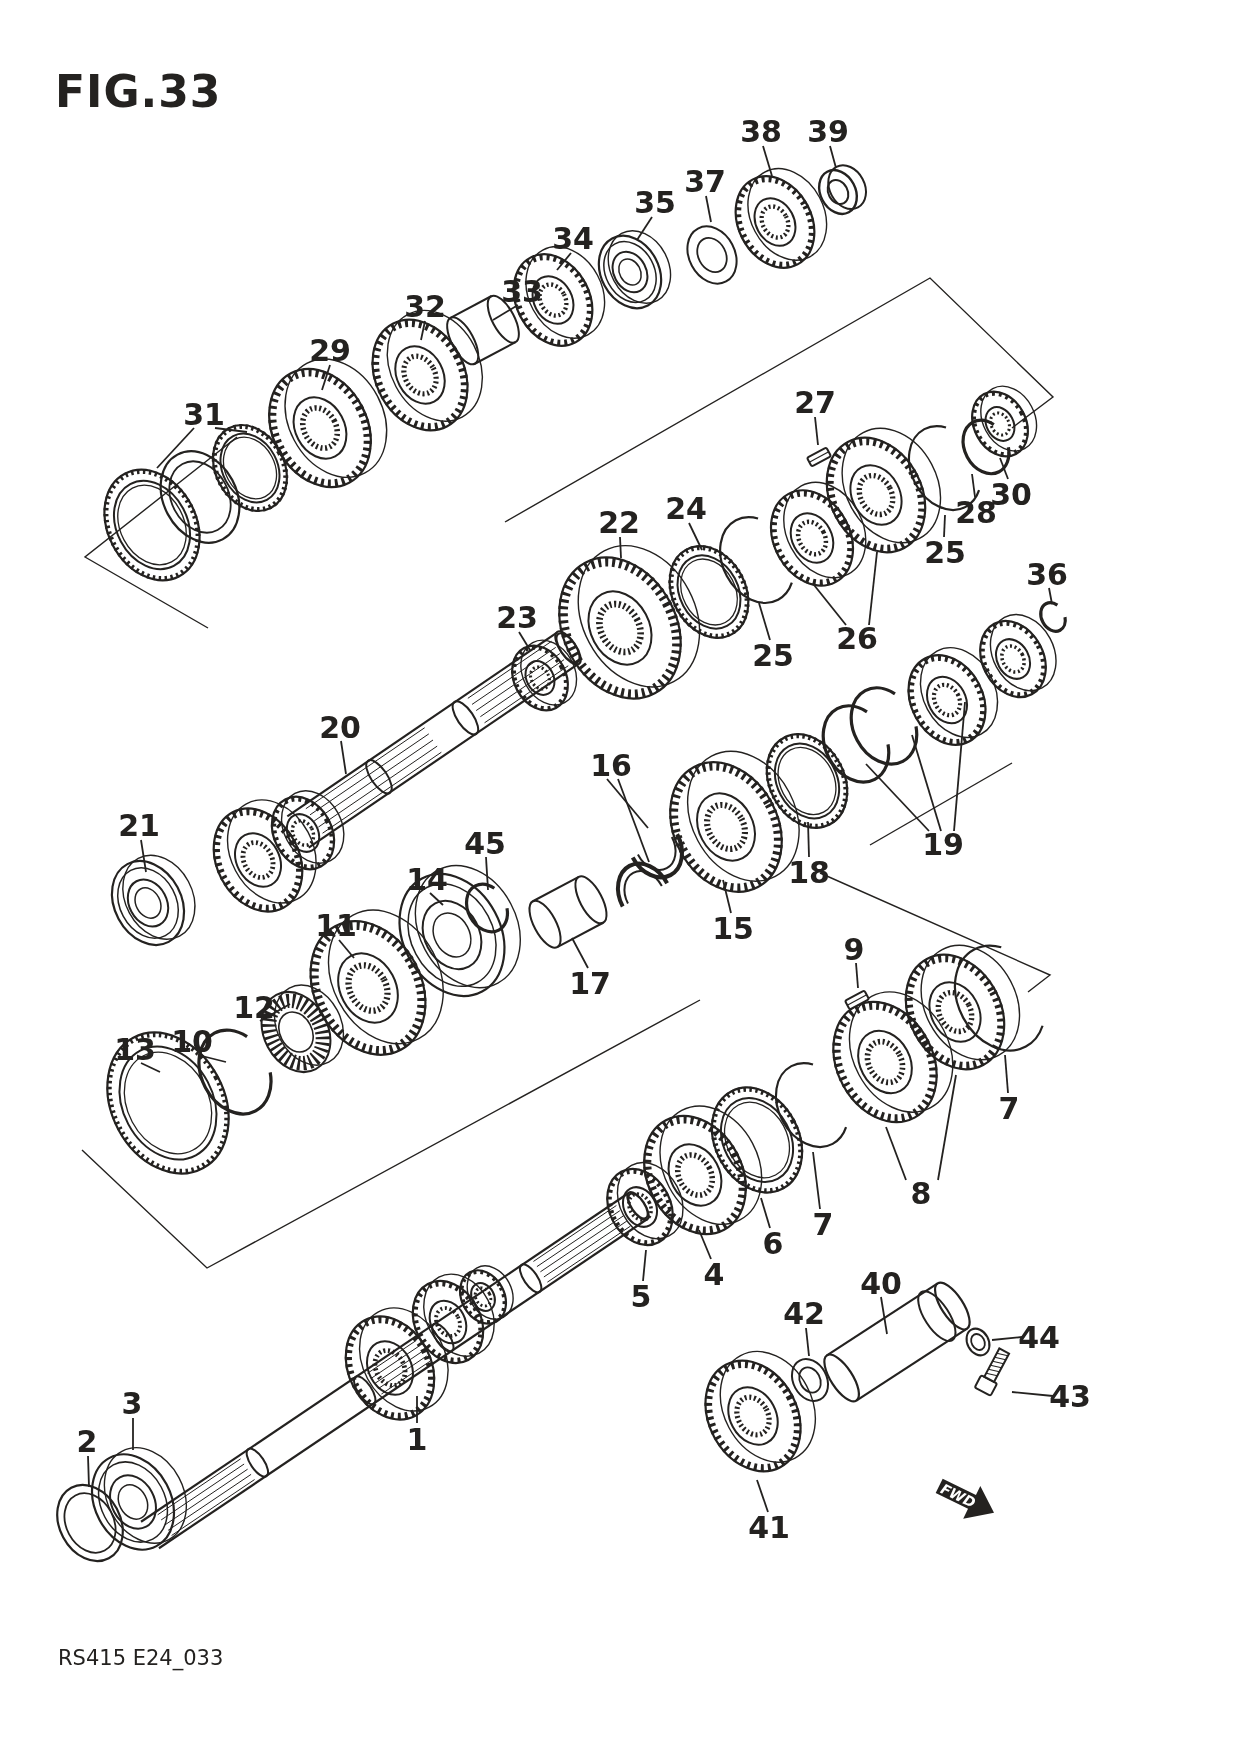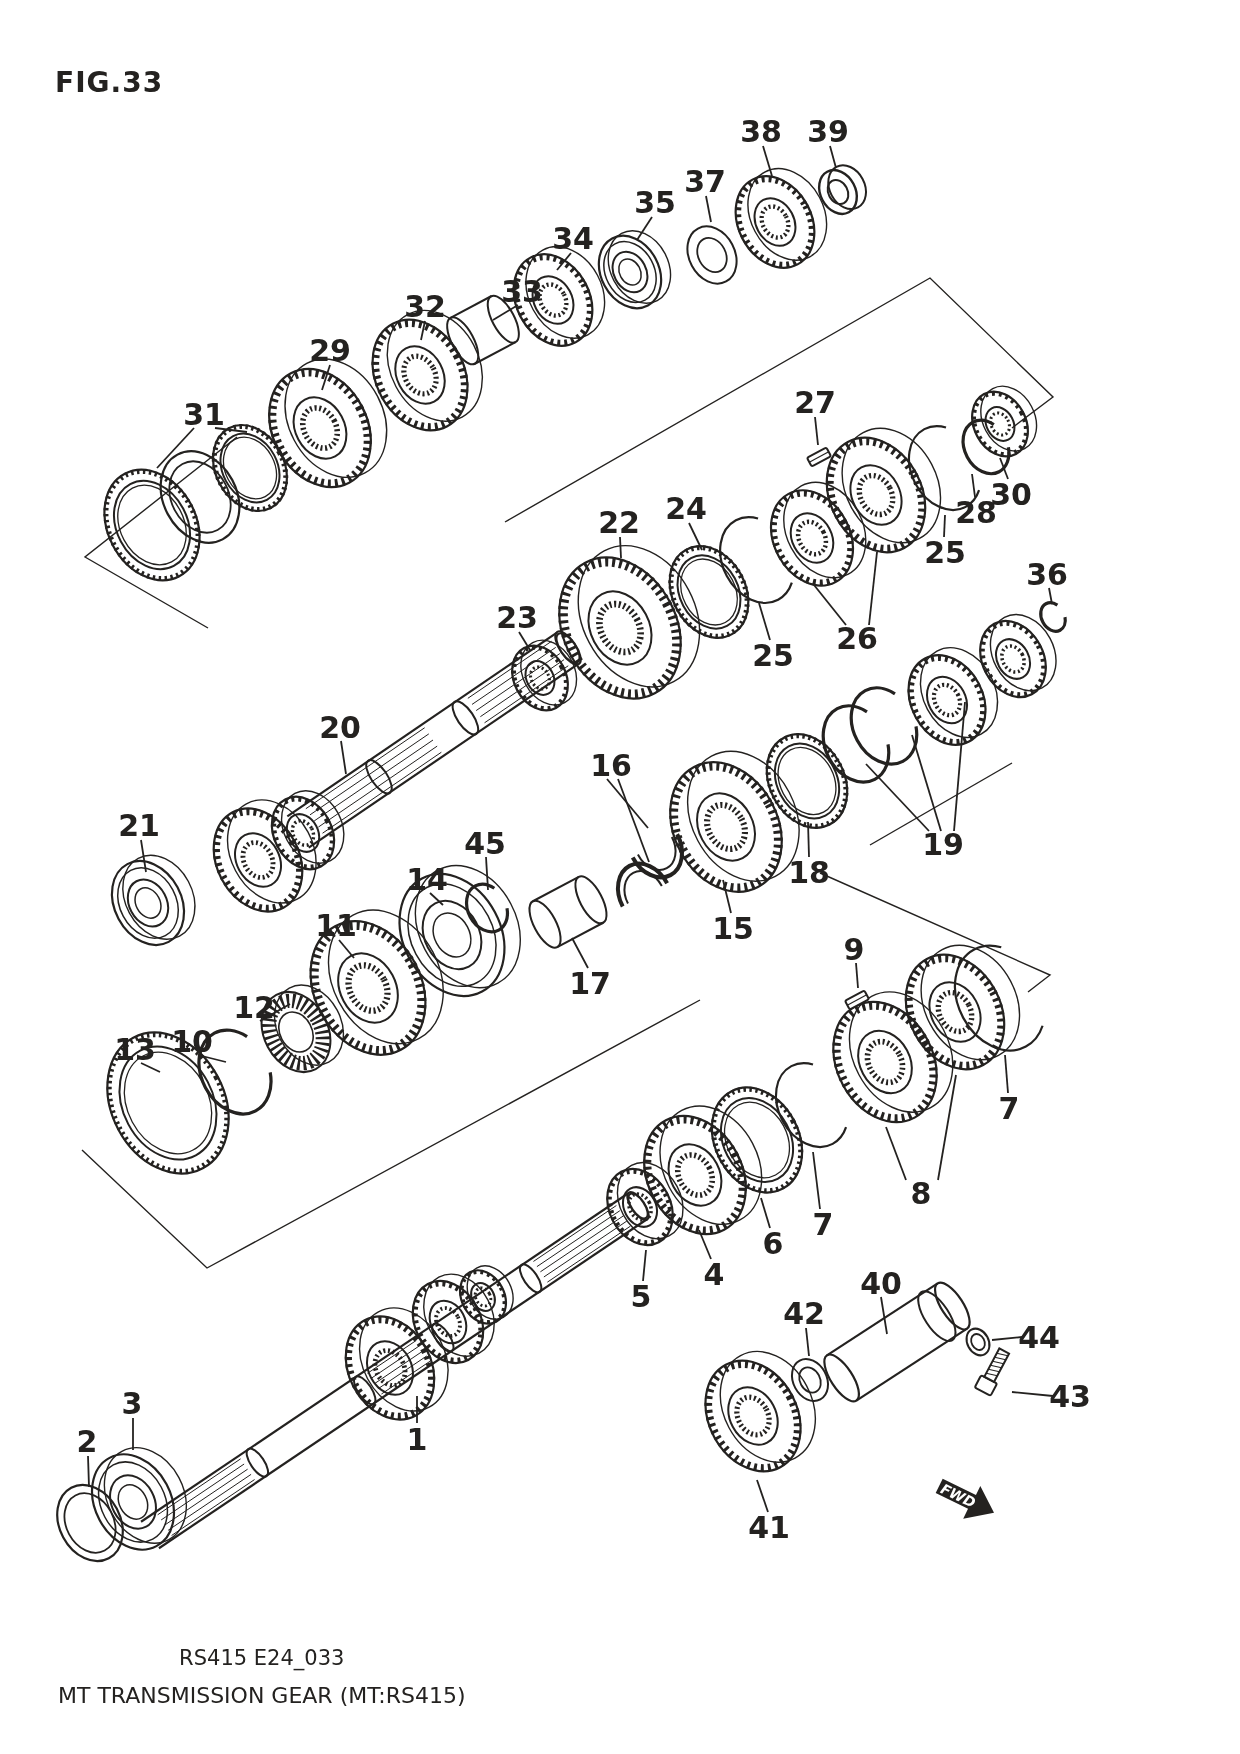--- a/index.html
+++ b/index.html
@@ -6,7 +6,7 @@
   .page{position:relative;width:1240px;height:1754px;background:#ffffff;overflow:hidden;
         font-family:"DejaVu Sans", sans-serif;color:#242220;}
   #fig-svg{position:absolute;left:0;top:0;}
-  .fig-title{position:absolute;left:55px;top:66px;font-size:28px;font-weight:600;letter-spacing:1px;}
+  .fig-title{position:absolute;left:55px;top:66px;font-size:44px;font-weight:600;letter-spacing:1px;}
   .footer{position:absolute;left:58px;top:1640px;line-height:1.75;text-align:center;}
   .footer .code{font-size:21px;}
   .footer .caption{font-size:22px;}

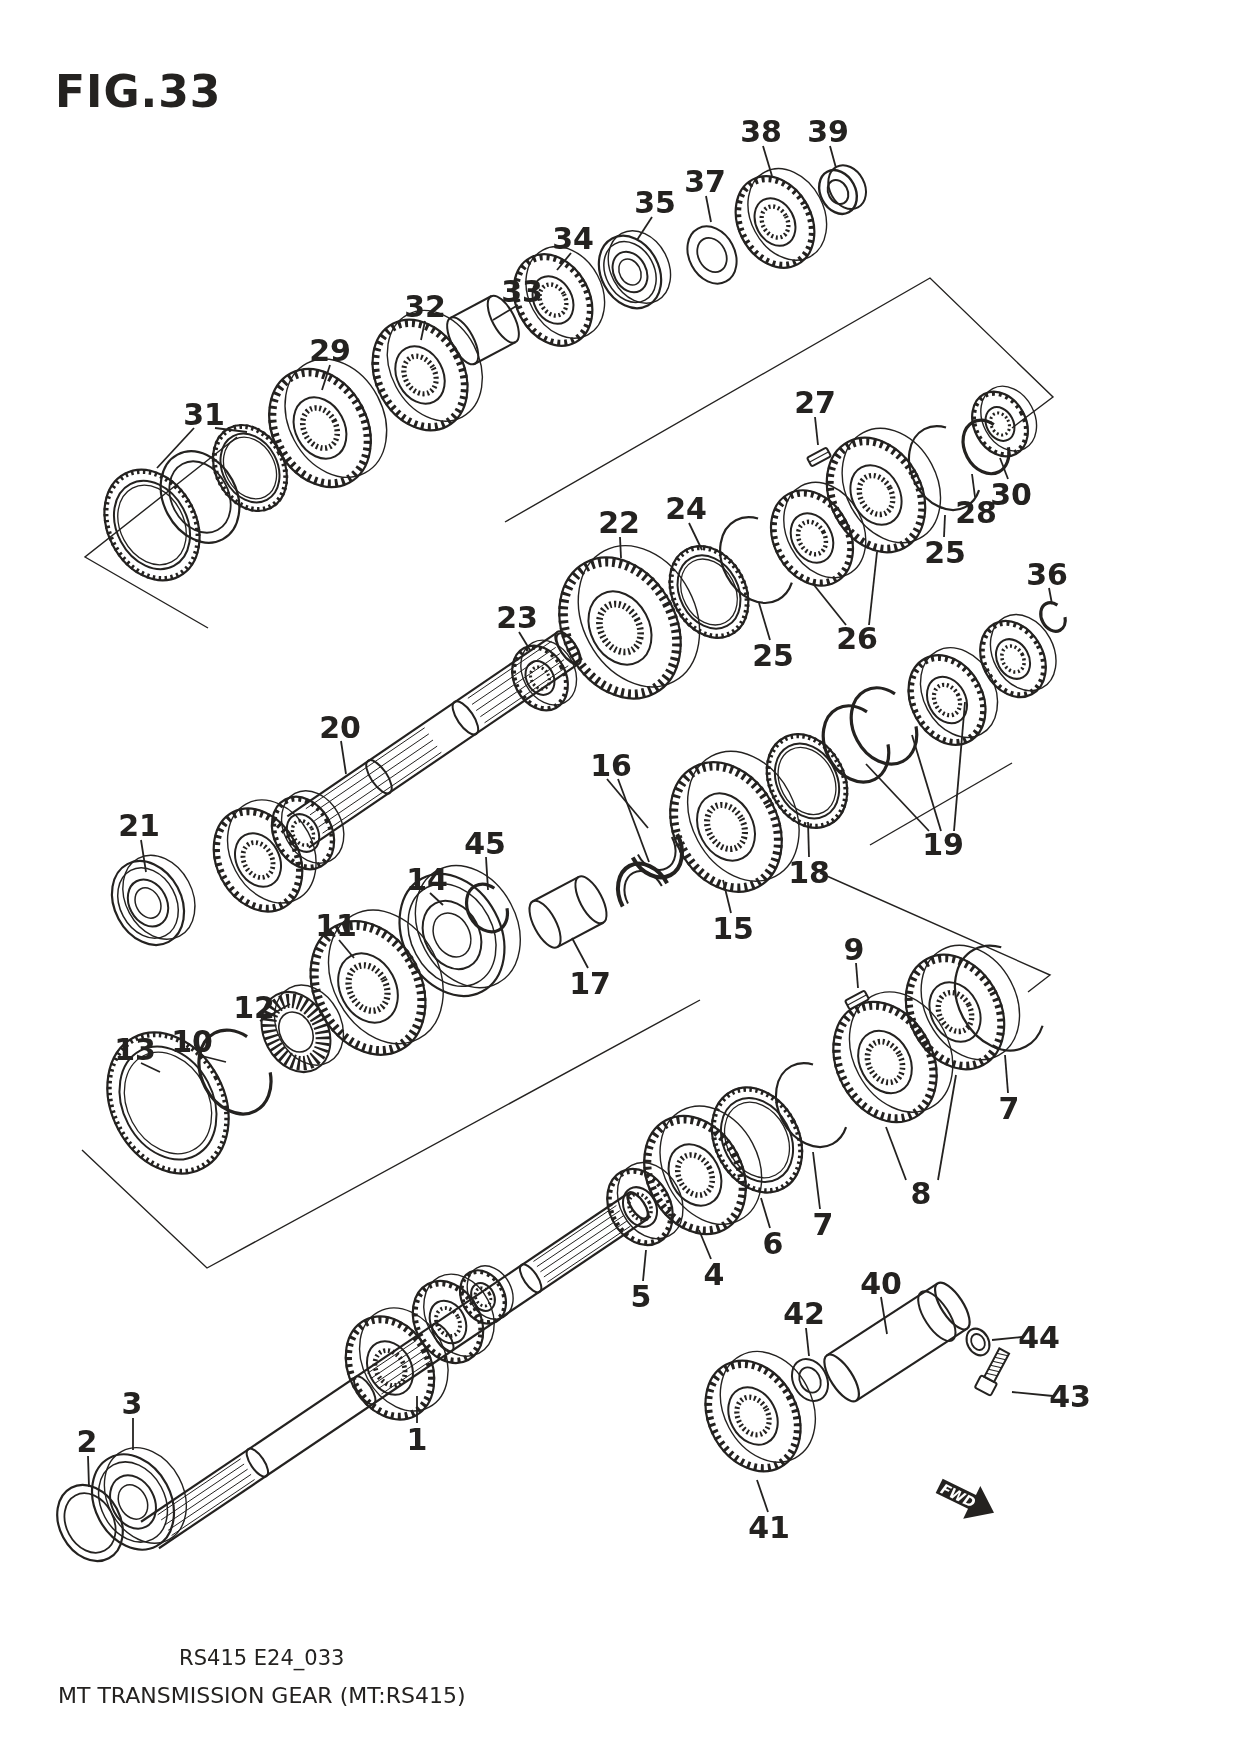--- a/index.html
+++ b/index.html
@@ -607,7 +607,6 @@
 
   <div class="footer">
     <div class="code">RS415 E24_033</div>
-    <div class="caption">MT TRANSMISSION GEAR (MT:RS415)</div>
   </div>
 </div>
 

